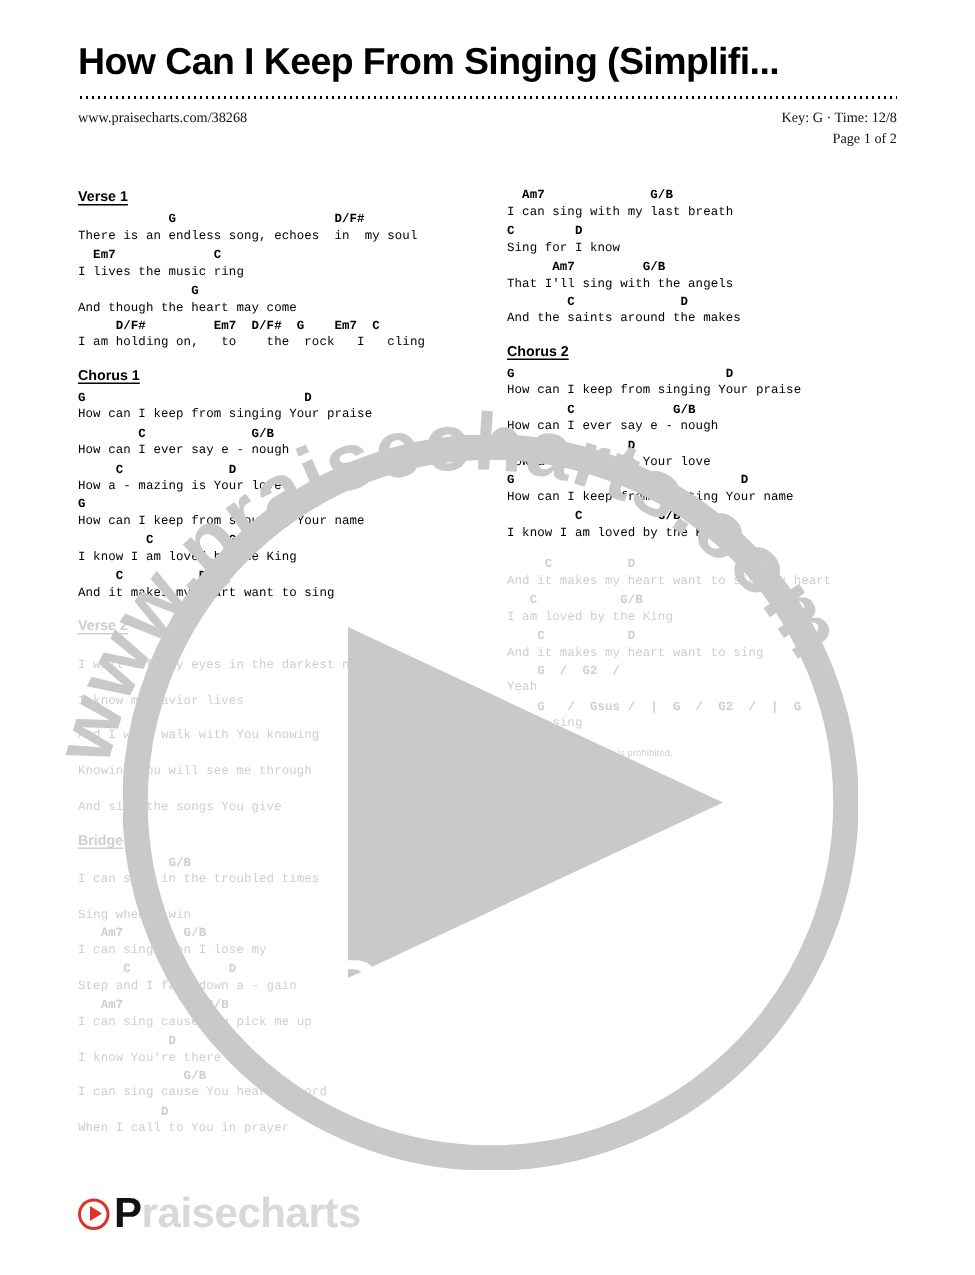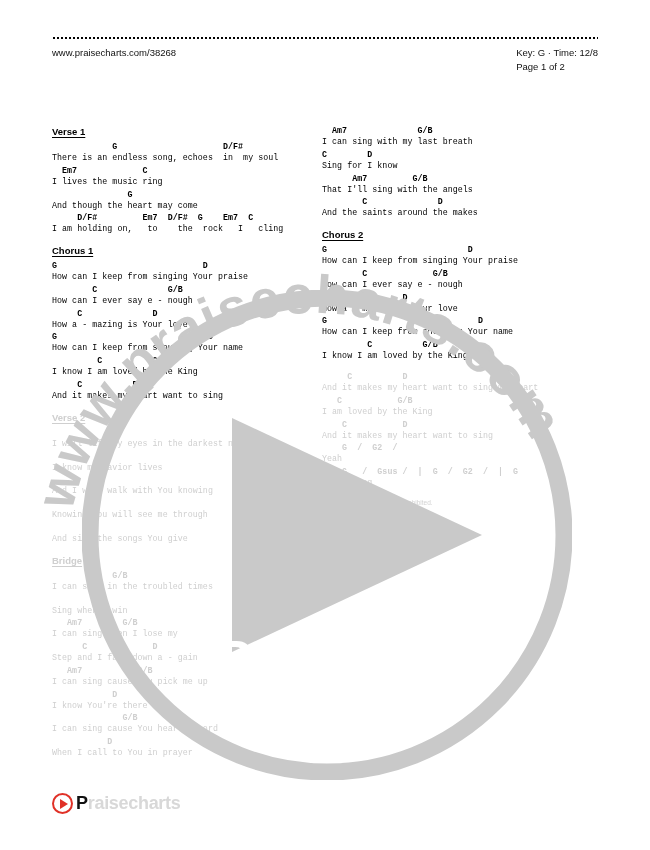--- a/index.html
+++ b/index.html
@@ -185,6 +185,7 @@
 <div class="page">
 
   <div class="header">
+    <div class="song-title">How Can I Keep From Singing (Simplifi...</div>
     <div class="dotted-rule"></div>
     <div class="header-meta">
       <div class="header-url">www.praisecharts.com/38268</div>

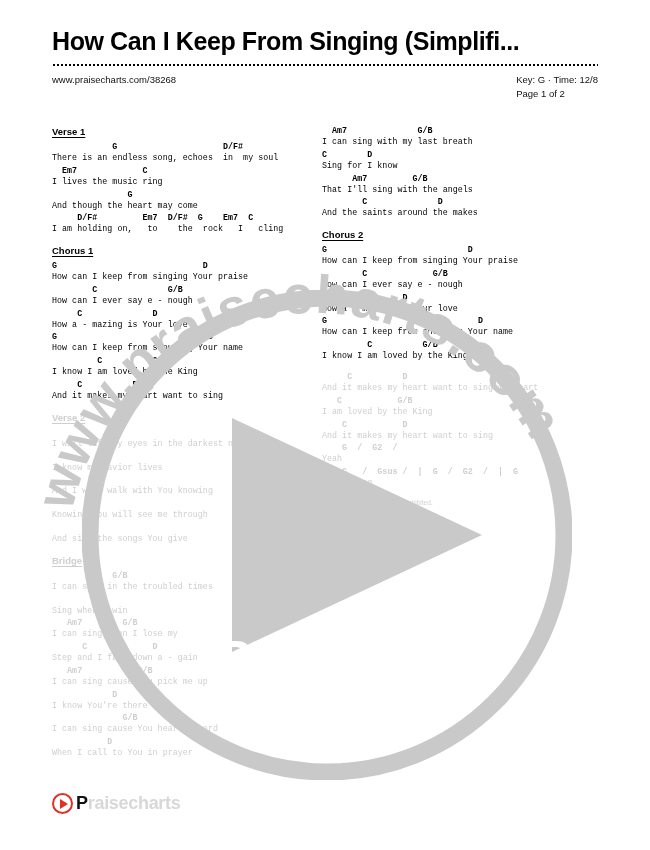--- a/index.html
+++ b/index.html
@@ -51,6 +51,7 @@
     align-items: flex-start;
     font-size: 9.5px;
     color: #111;
+    font-family: Liberation Serif, serif;
   }
   .header-url { padding-top: 1px; }
   .header-right { text-align: left; line-height: 1.45; }

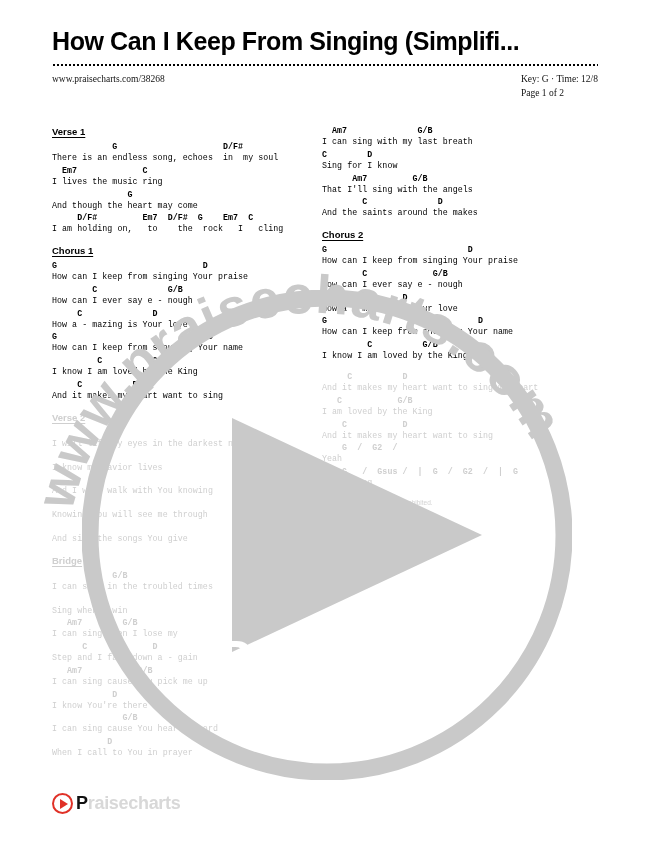--- a/index.html
+++ b/index.html
@@ -54,7 +54,7 @@
     font-family: Liberation Serif, serif;
   }
   .header-url { padding-top: 1px; }
-  .header-right { text-align: left; line-height: 1.45; }
+  .header-right { text-align: right; line-height: 1.45; }
 
   
   .columns {

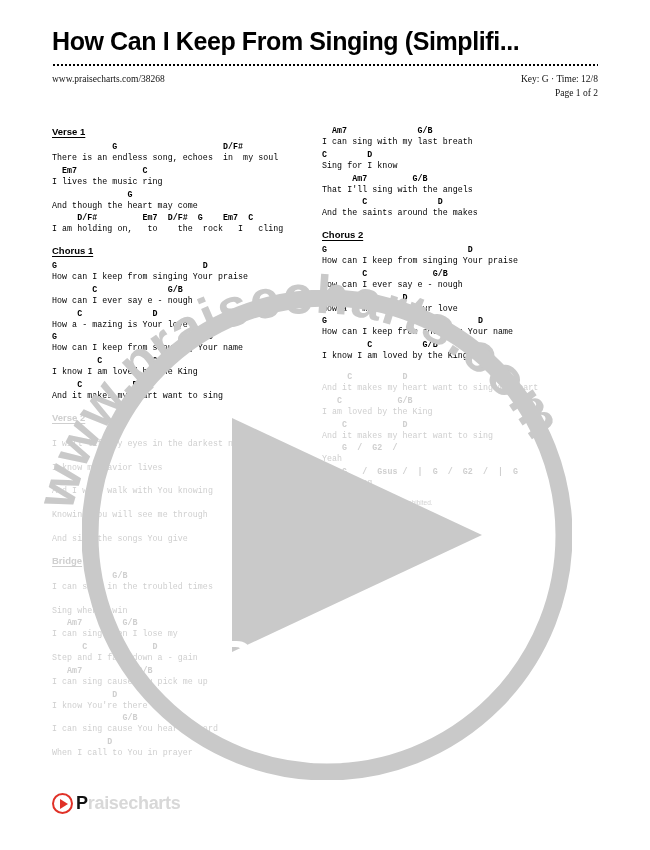--- a/index.html
+++ b/index.html
@@ -62,7 +62,7 @@
     left: 52px; top: 126px;
     width: 546px; height: 680px;
     display: flex;
-    gap: 10px;
+    gap: 26px;
   }
   .col { width: 260px; position: relative; }
 

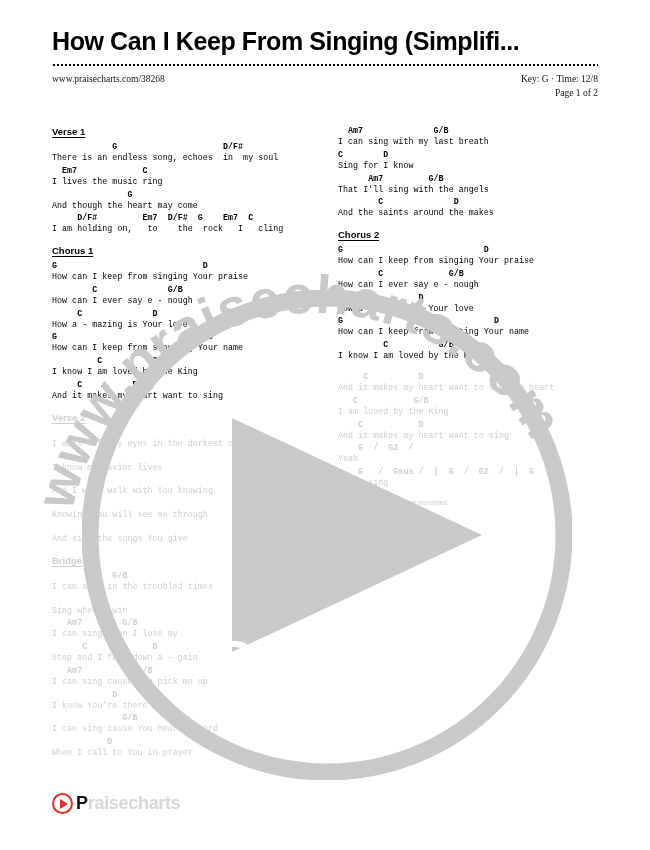--- a/index.html
+++ b/index.html
@@ -172,7 +172,7 @@
     margin-left: 3px;
   }
   .logo-word {
-    font-size: 18px;
+    font-size: 28px;
     font-weight: bold;
     color: #111;
     letter-spacing: -0.3px;

